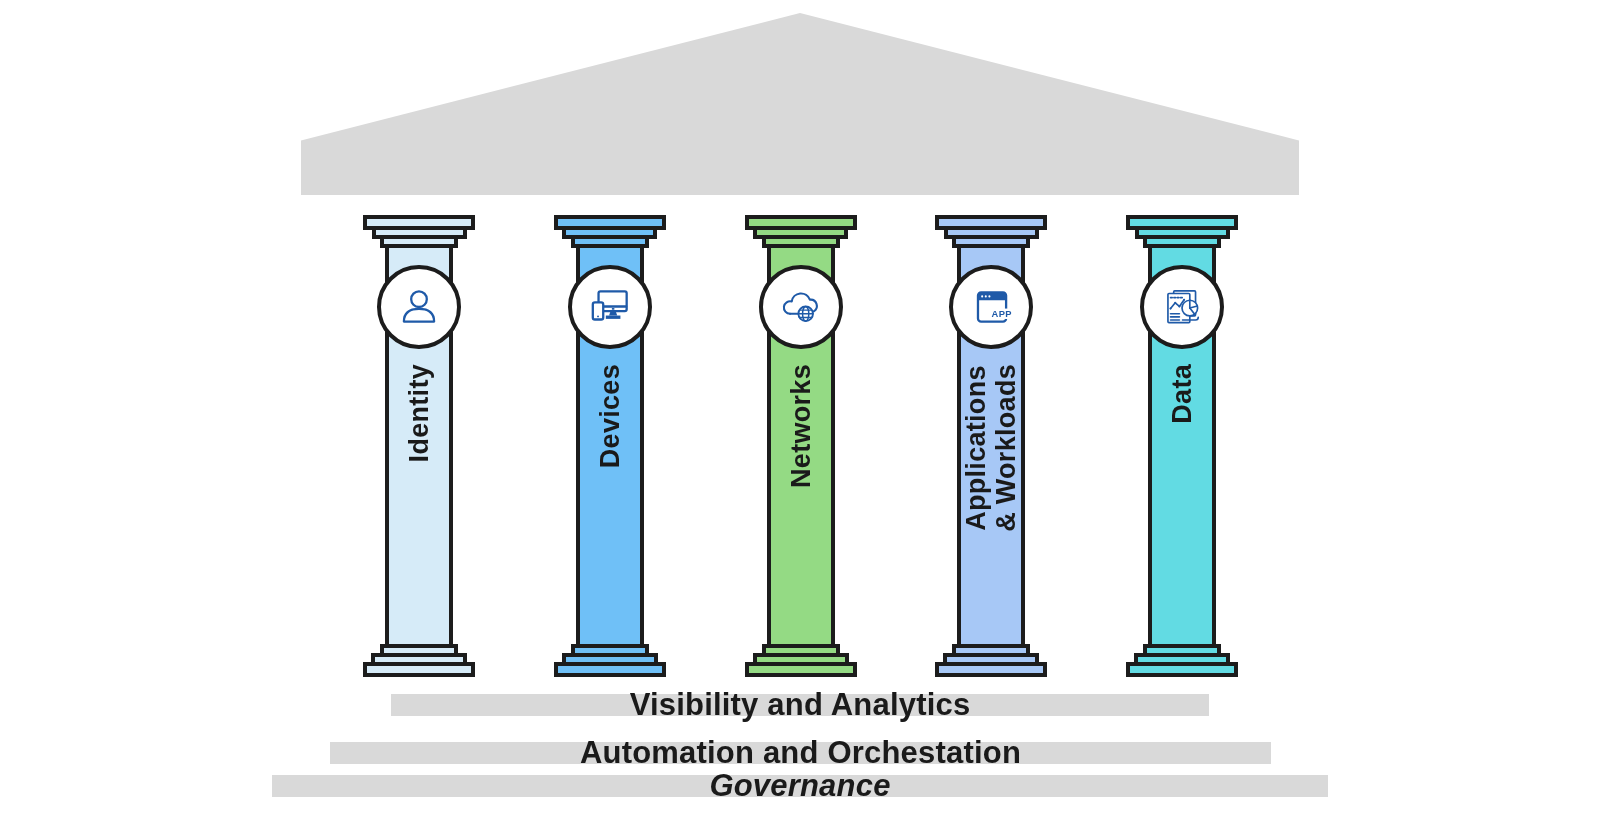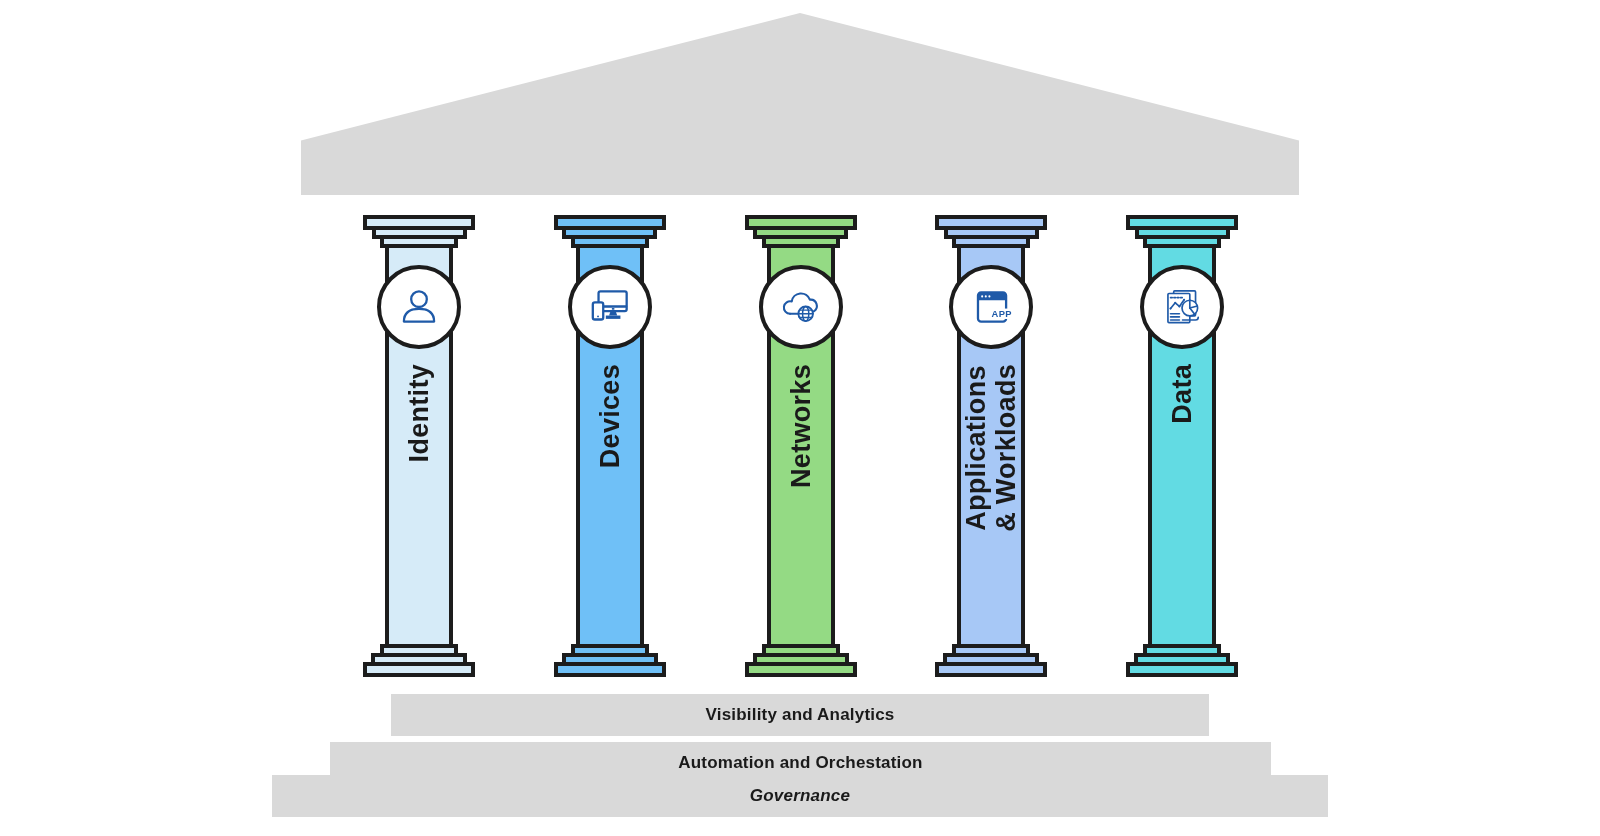--- a/index.html
+++ b/index.html
@@ -78,9 +78,9 @@
   
   .fbar{
     position:absolute;
-    height:42px;
+    height:22px;
     display:flex;align-items:center;justify-content:center;
-    font-size:17px;font-weight:600;
+    font-size:31px;font-weight:600;
     color:var(--text,#1a1a1a);
     letter-spacing:0.2px;
   }

